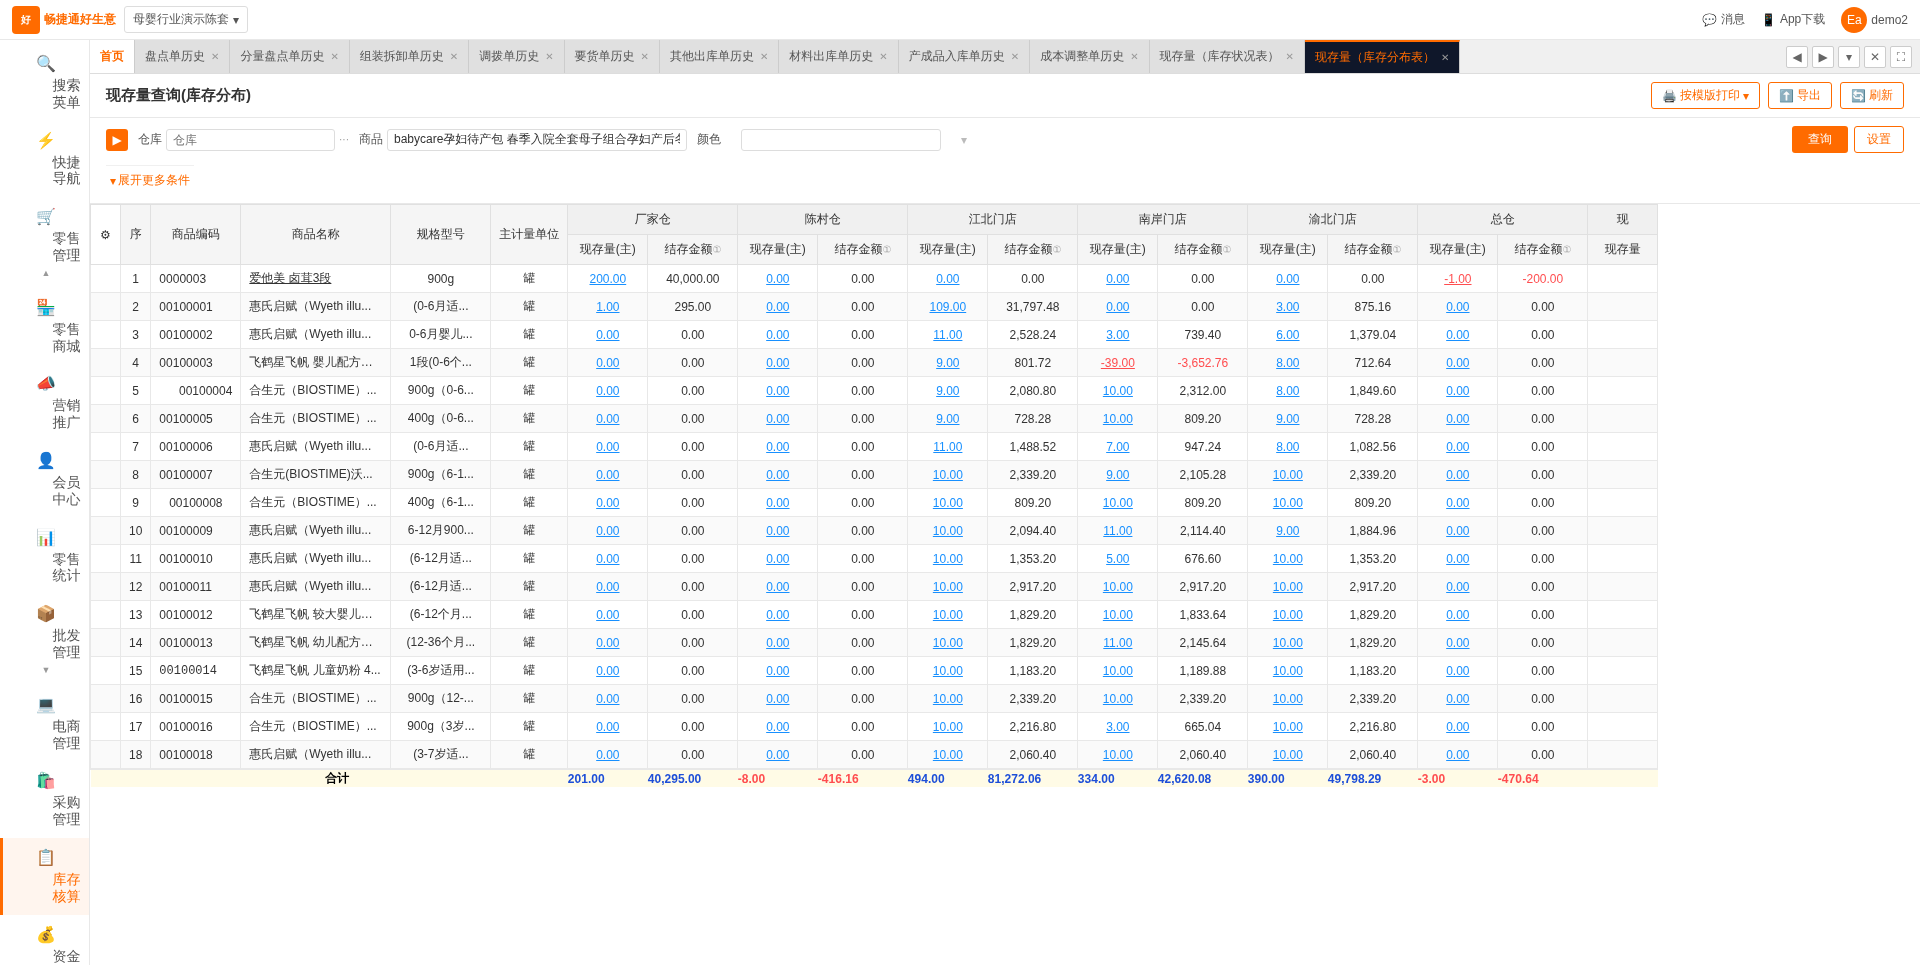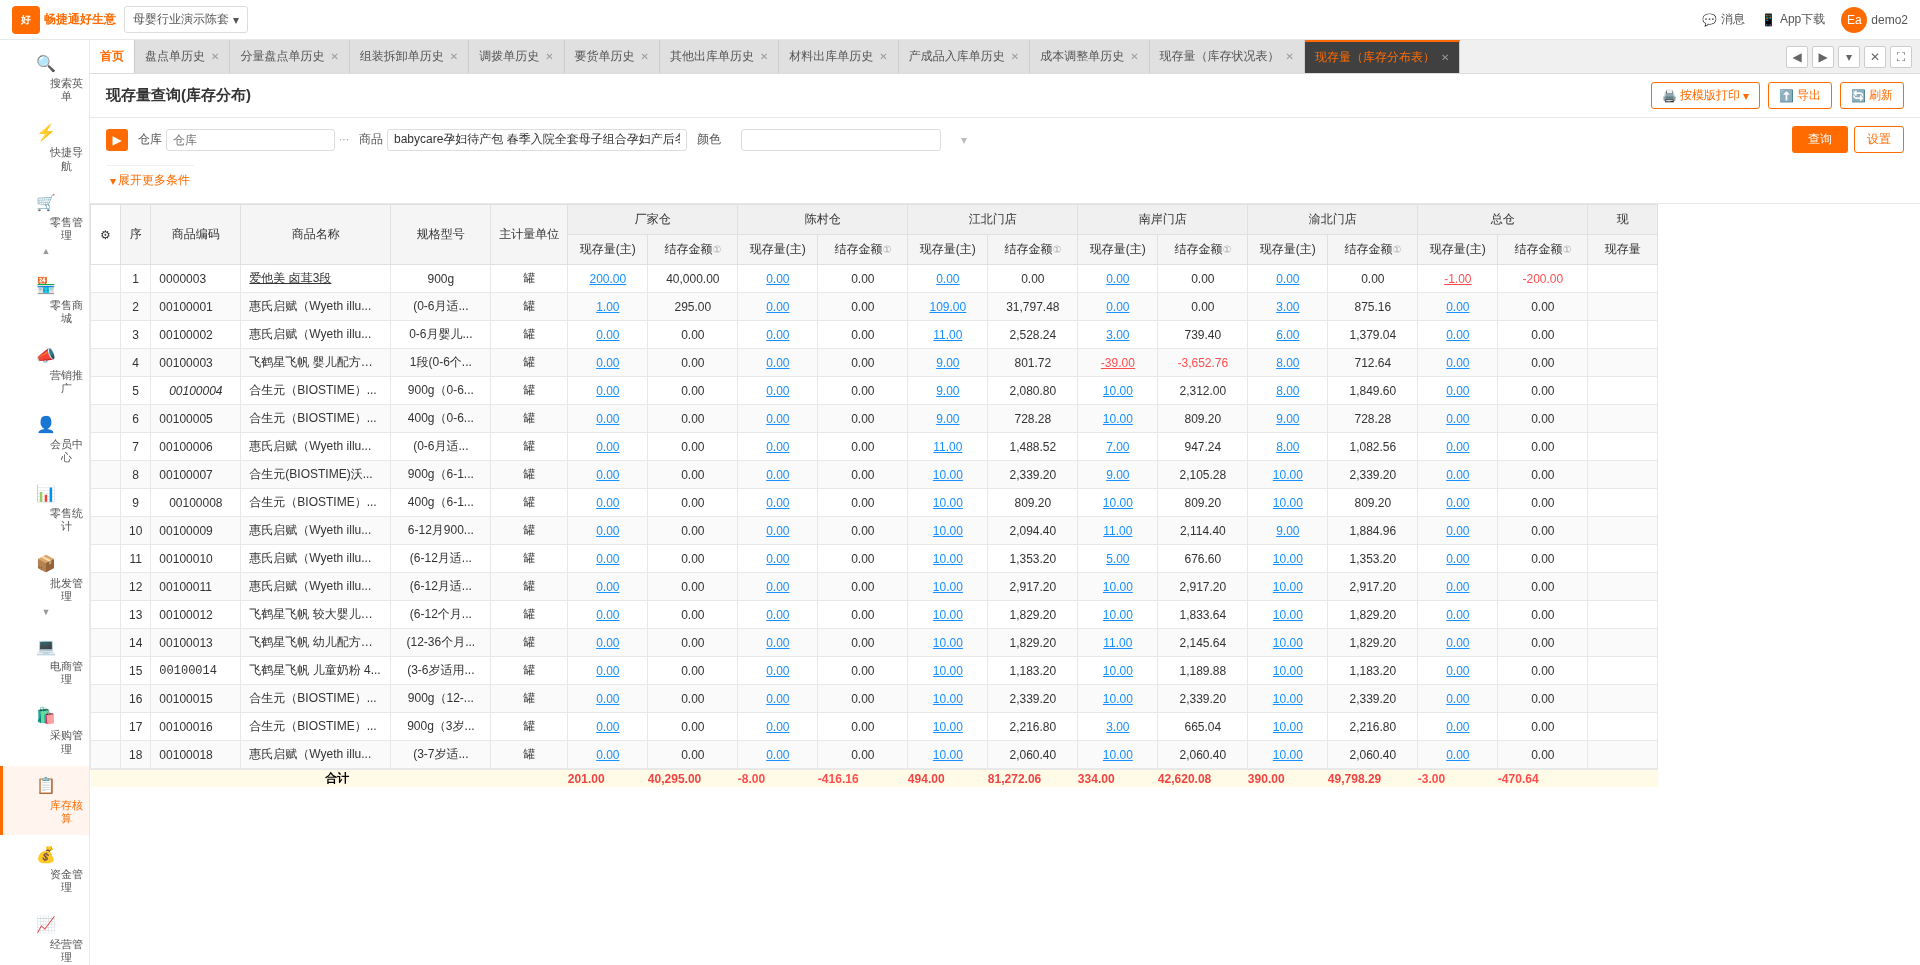--- a/index.html
+++ b/index.html
@@ -82,7 +82,7 @@
       color: #555;
       position: relative;
     }
-    .tab.active { background: #404040; color: #ff6b00; border-top: 2px solid #ff6b00; }
+    .tab.active { background: #0f172a; color: #ff6b00; border-top: 2px solid #ff6b00; }
     .tab-close { font-size: 10px; color: #999; cursor: pointer; margin-left: 2px; }
     .tab-home { background: #fff; color: #ff6b00; font-weight: bold; }
     .tabbar-actions { display: flex; align-items: center; padding: 0 8px; gap: 4px; }

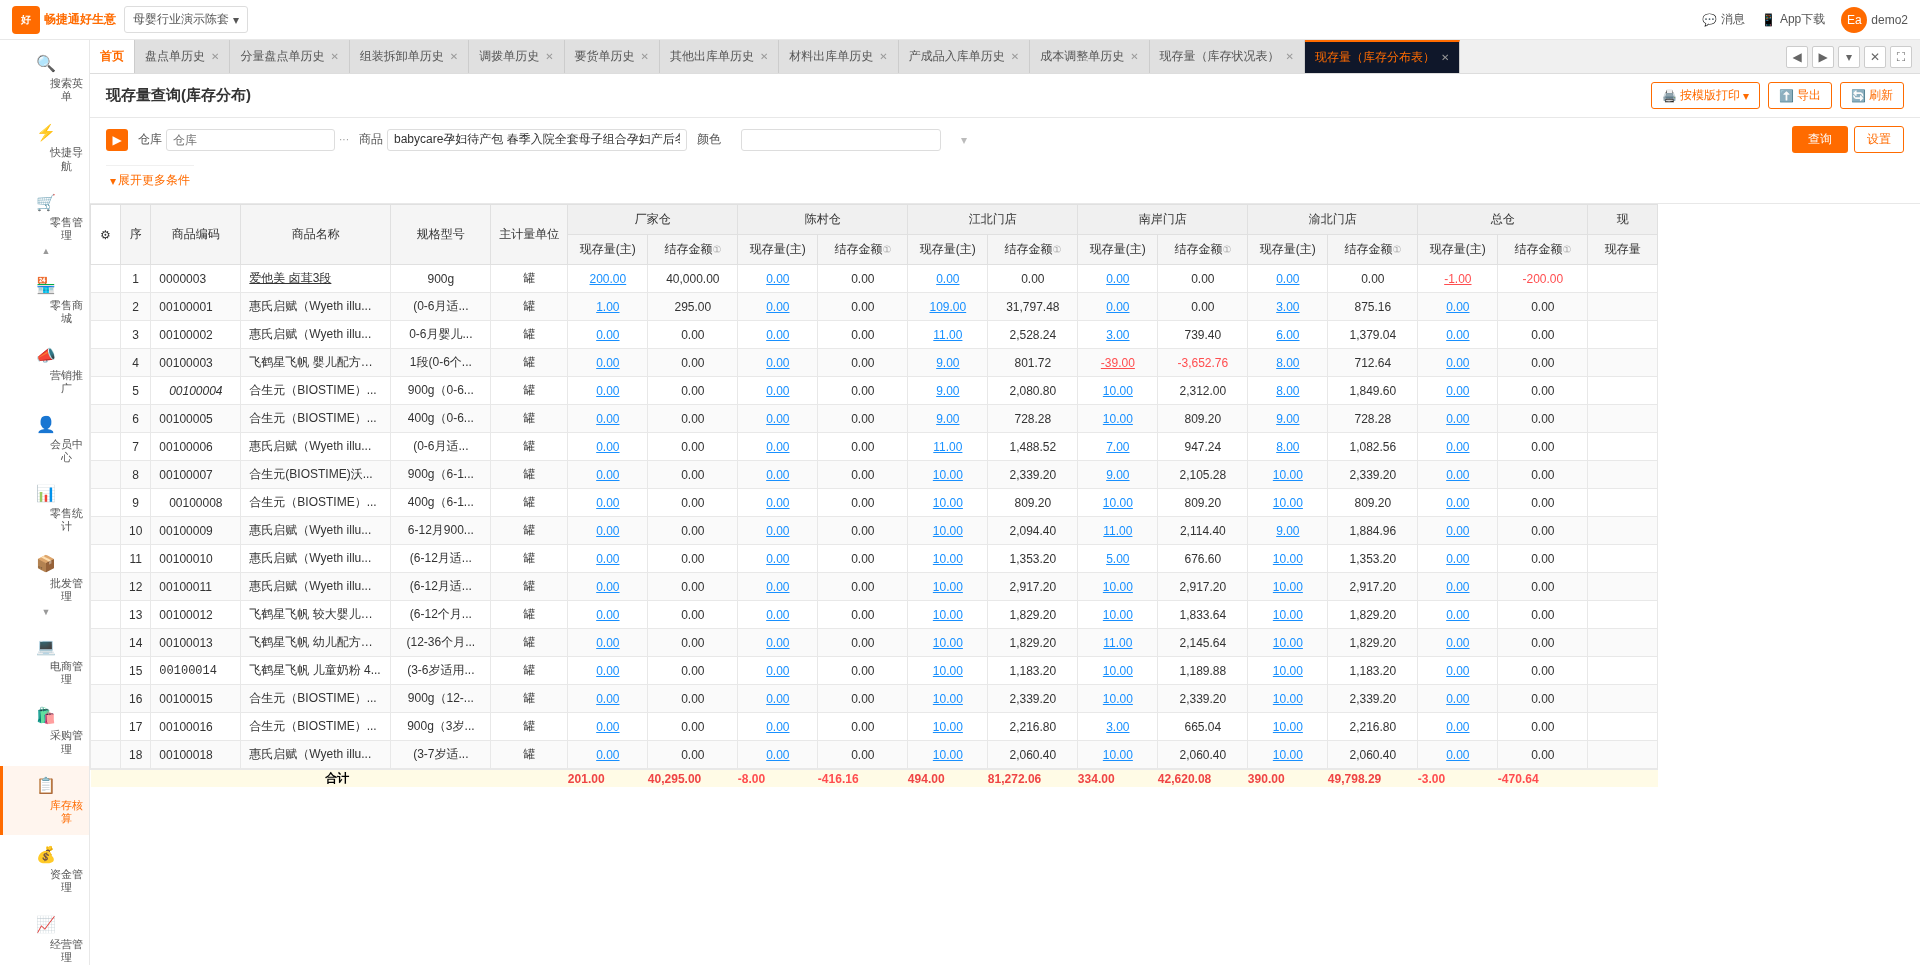--- a/index.html
+++ b/index.html
@@ -52,7 +52,7 @@
     }
     .sidebar-item.active { background: #fff5ee; color: #ff6b00; border-left-color: #ff6b00; }
     .sidebar-icon { font-size: 16px; }
-    .sidebar-label { font-size: 11px; line-height: 1.2; margin-left: 41px; }
+    .sidebar-label { font-size: 14px; line-height: 1.2; margin-left: 41px; }
     .sub-arrow { font-size: 9px; color: #999; }
     
     

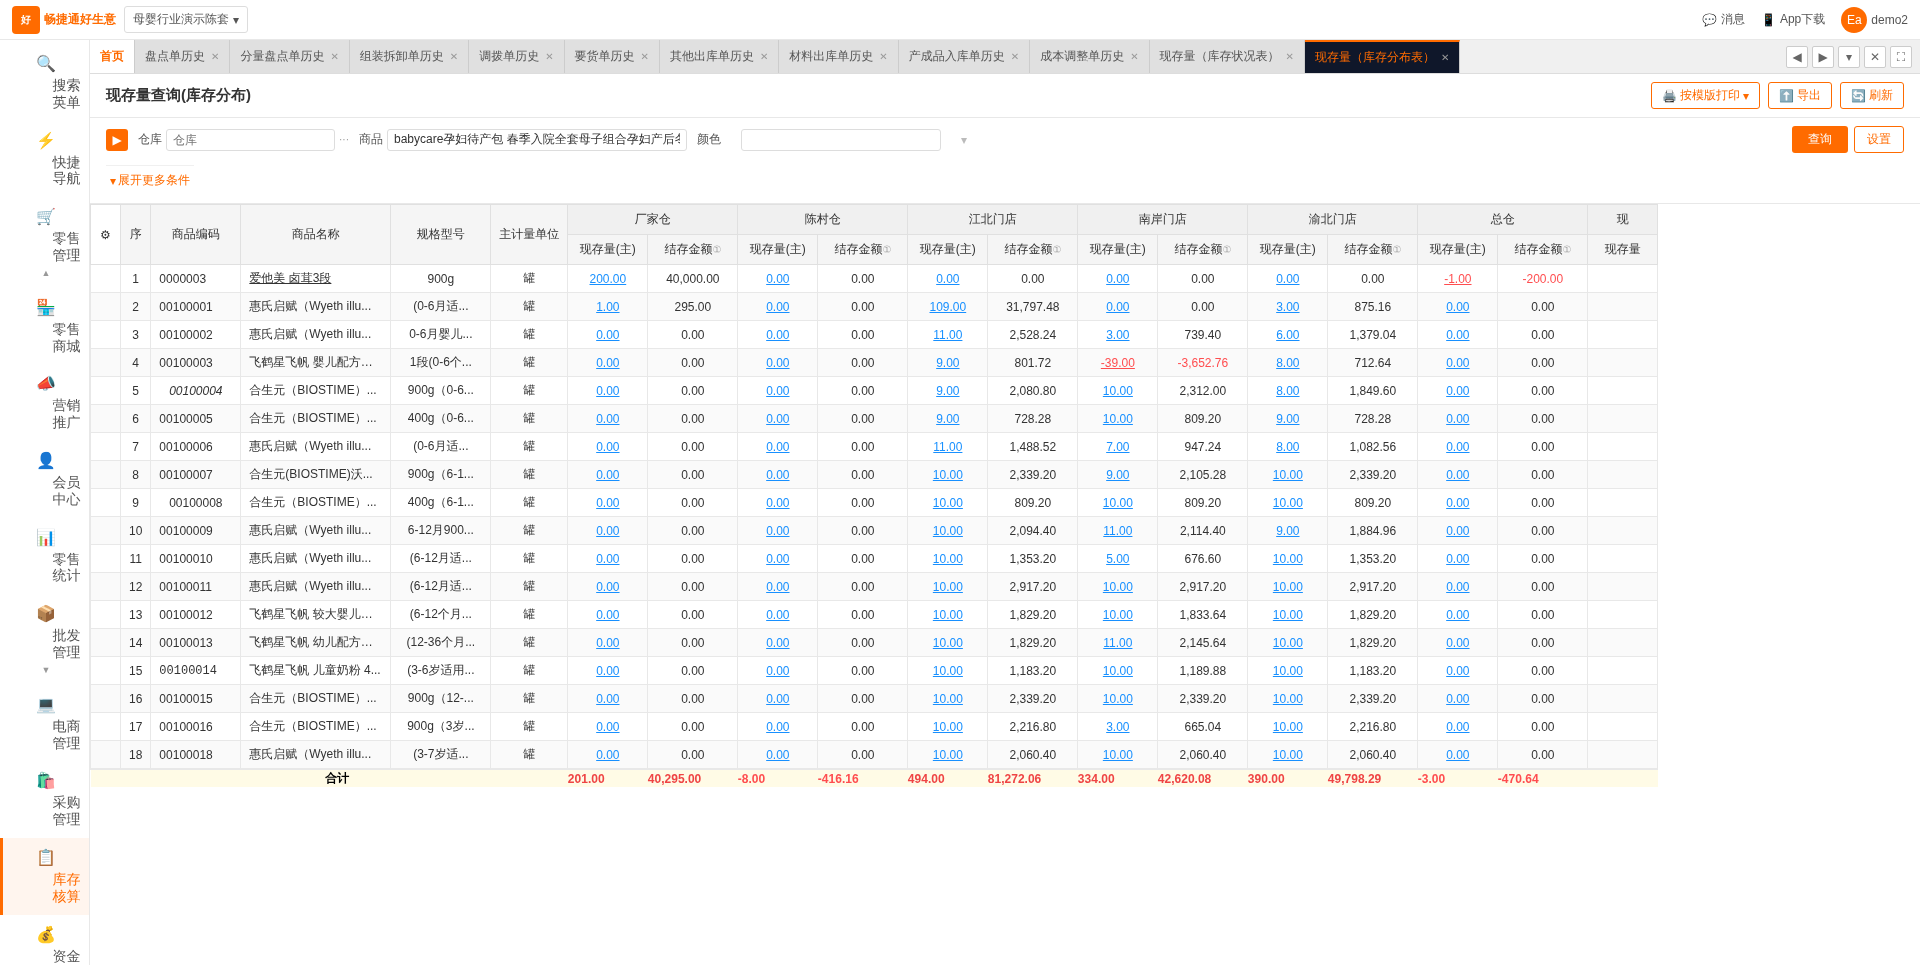--- a/index.html
+++ b/index.html
@@ -541,7 +541,7 @@
             <tr>
       <td style="min-width:30px;"></td>
       <td>5</td>
-      <td class="col-code" style="text-align:center;font-style:italic;">00100004</td>
+      <td class="col-code" style="text-align:right;">00100004</td>
       <td class="col-name" style="text-align:left;max-width:150px;overflow:hidden;text-overflow:ellipsis;" title="合生元（BIOSTIME）...">合生元（BIOSTIME）...</td>
       <td>900g（0-6...</td>
       <td>罐</td>

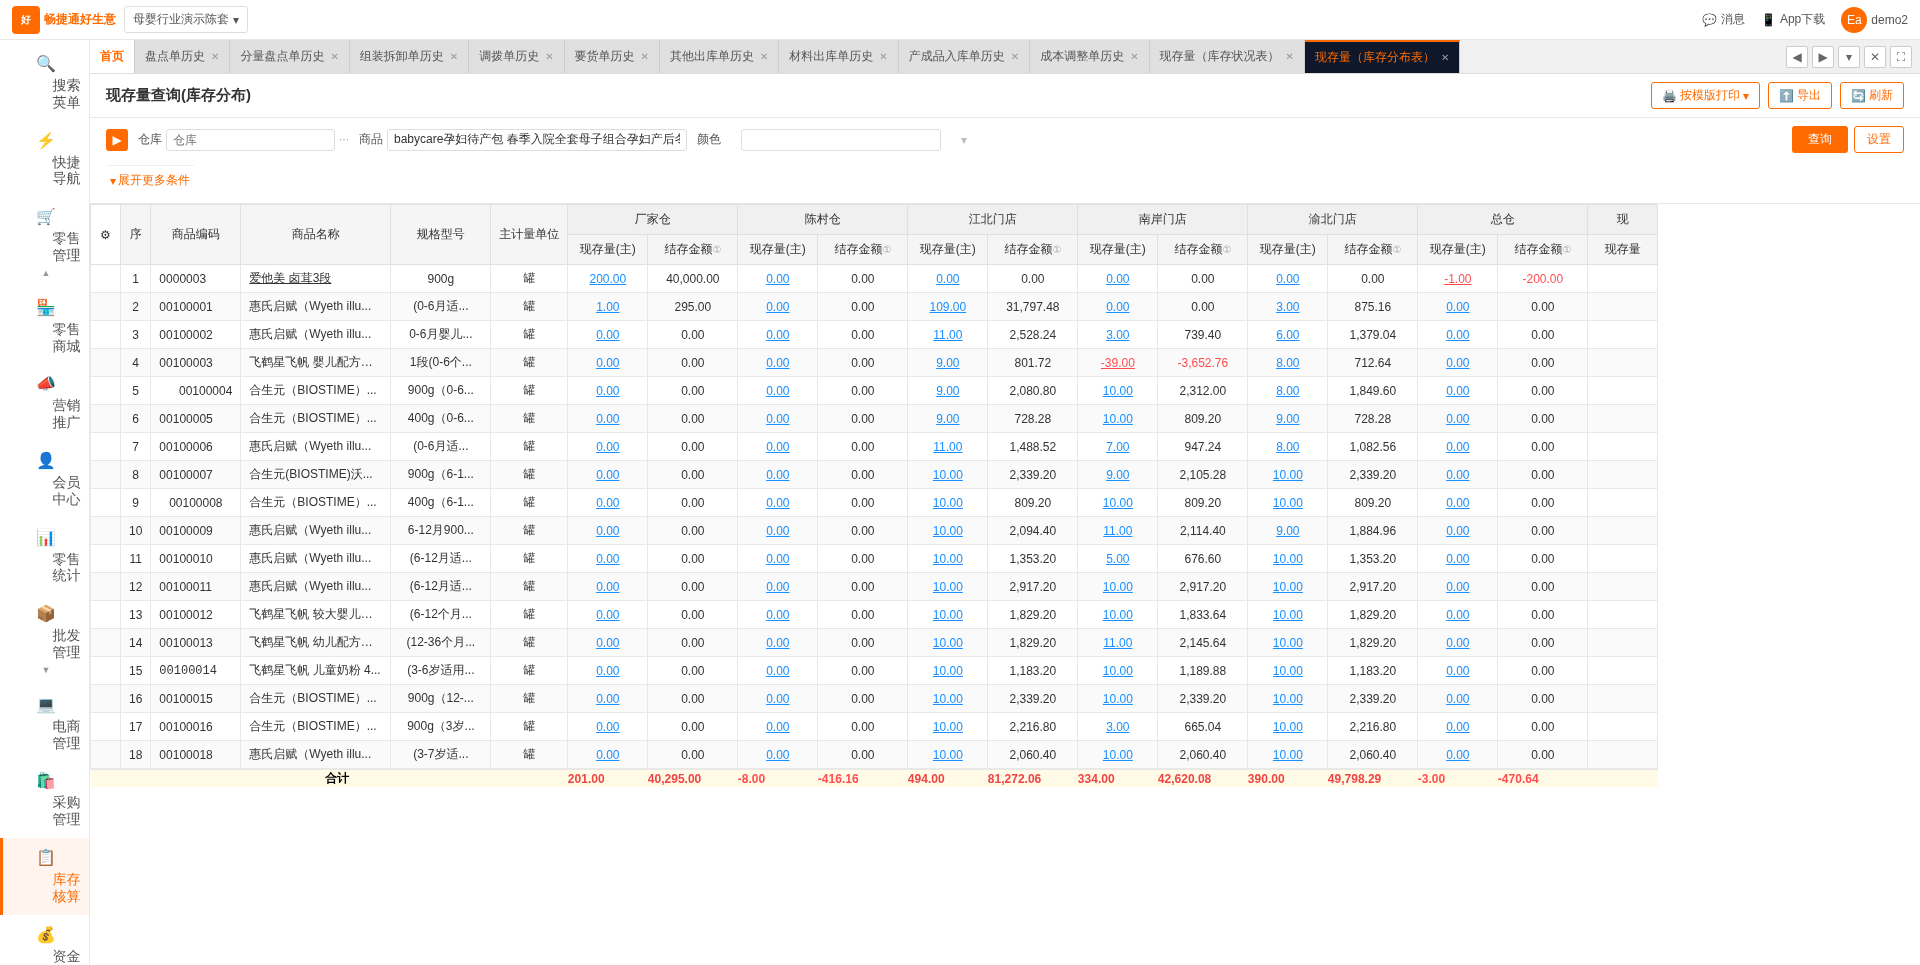--- a/index.html
+++ b/index.html
@@ -177,7 +177,7 @@
     tbody tr:nth-child(even) { background: #fafafa; }
     .num-link { color: #1890ff; text-decoration: underline; cursor: pointer; }
     .num-neg { color: #ff4d4f; }
-    .num-pos { color: #ef4444; }
+    .num-pos { color: #1d4ed8; }
     .col-name { text-align: left; max-width: 160px; overflow: hidden; text-overflow: ellipsis; }
     .col-code { text-align: left; }
     .settings-col { width: 30px; }

